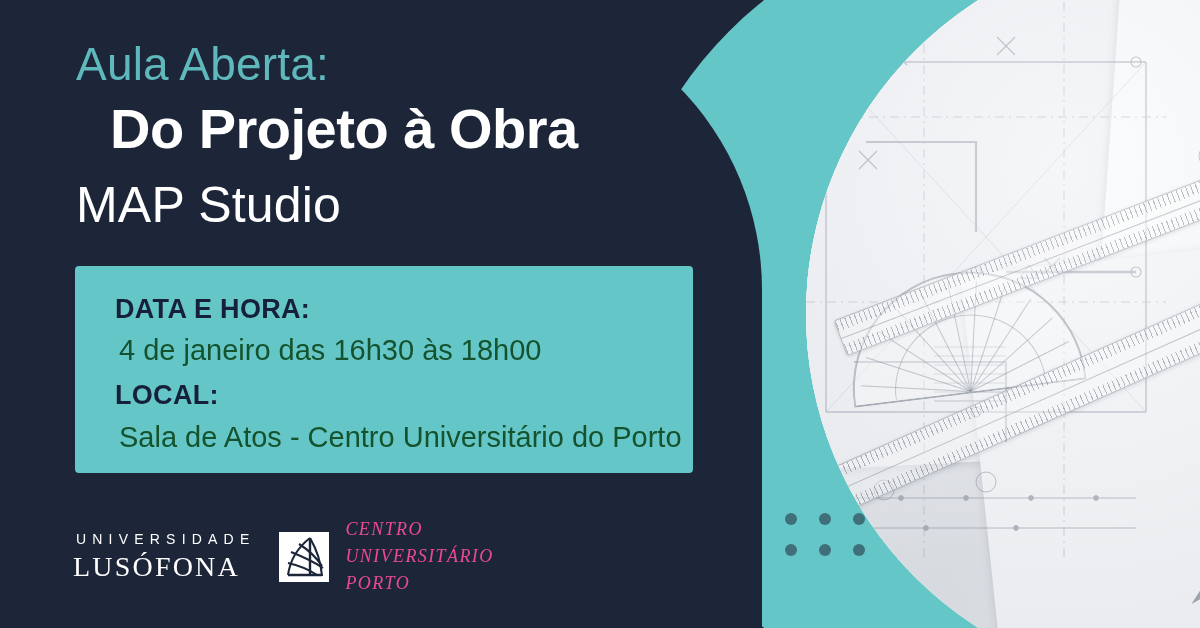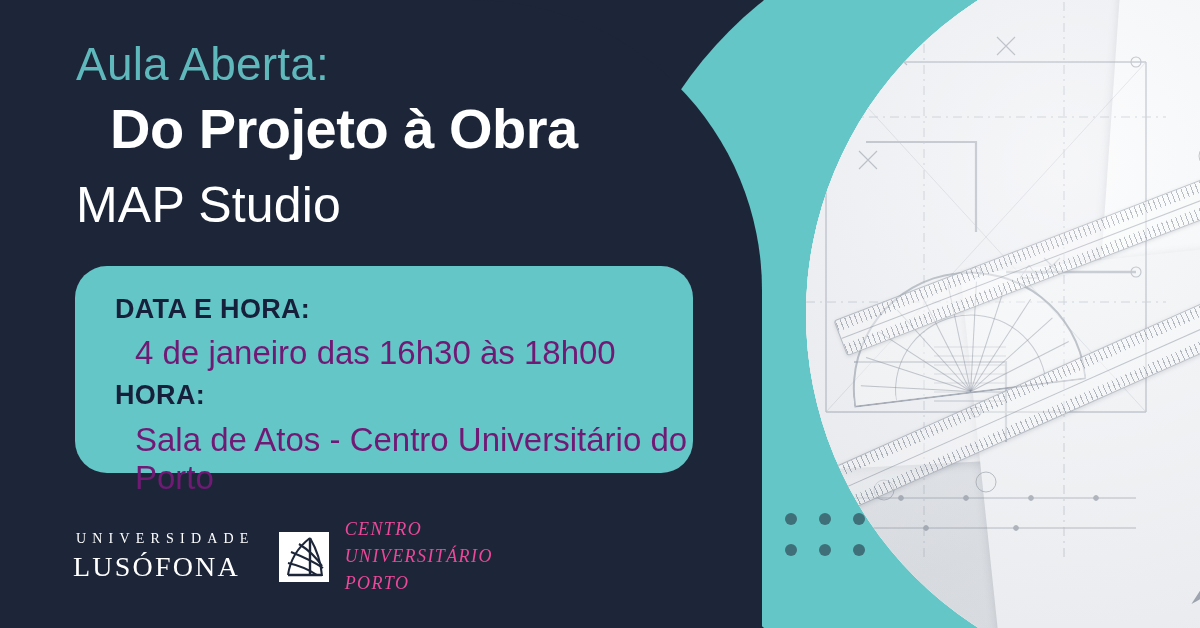--- a/index.html
+++ b/index.html
@@ -153,7 +153,7 @@
     position:absolute;left:75px;top:266px;
     width:618px;height:207px;
     background:#65c6c8;
-    border-radius:32px;
+    border-radius:4px;
   }
   .info-label{
     position:absolute;left:40px;

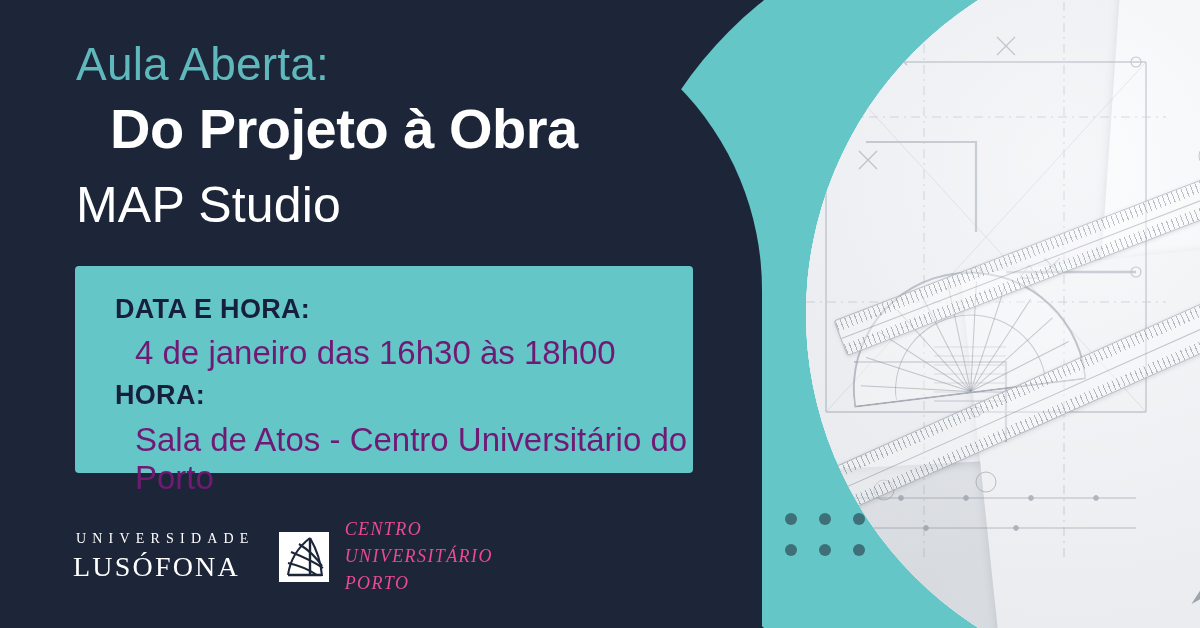--- a/index.html
+++ b/index.html
@@ -162,9 +162,8 @@
   }
   .info-value{
     position:absolute;left:44px;
-    font-size:33px;font-weight:400;
-    color:#701a75;
-    margin-left:16px;
+    font-size:29px;font-weight:400;
+    color:#14532d;
   }
   .lbl-data{top:28px;}
   .val-data{top:68px;}

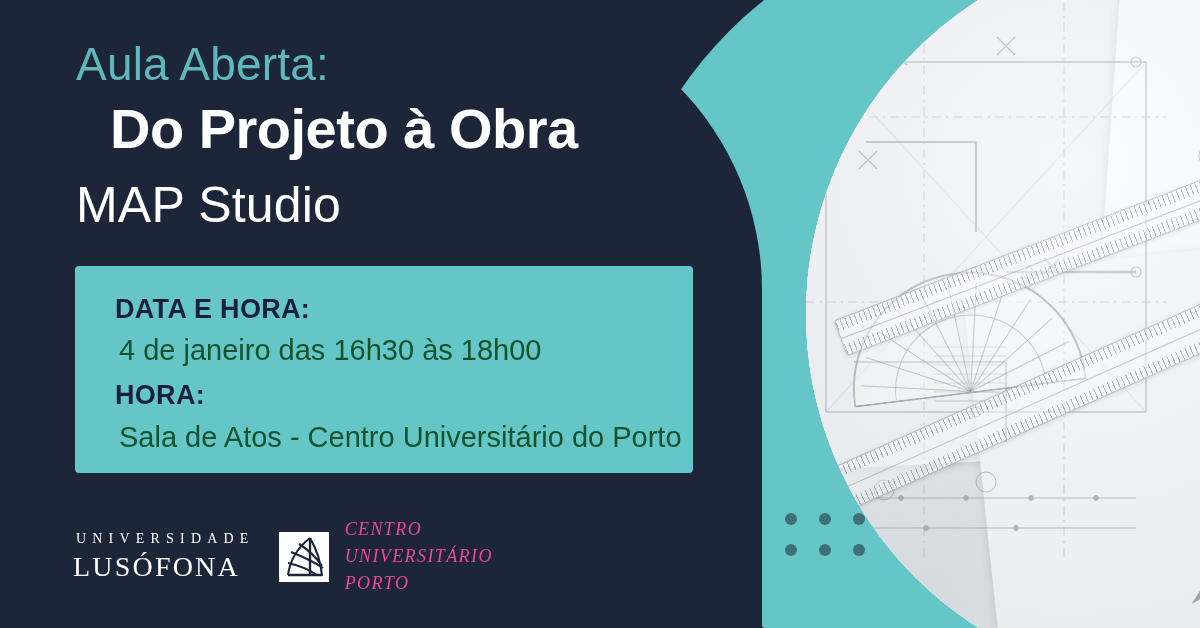--- a/index.html
+++ b/index.html
@@ -355,7 +355,7 @@
     <div class="info-card">
       <div class="info-label lbl-data">DATA E HORA:</div>
       <div class="info-value val-data">4 de janeiro das 16h30 às 18h00</div>
-      <div class="info-label lbl-local">HORA:</div>
+      <div class="info-label lbl-local">LOCAL:</div>
       <div class="info-value val-local">Sala de Atos - Centro Universitário do Porto</div>
     </div>
 

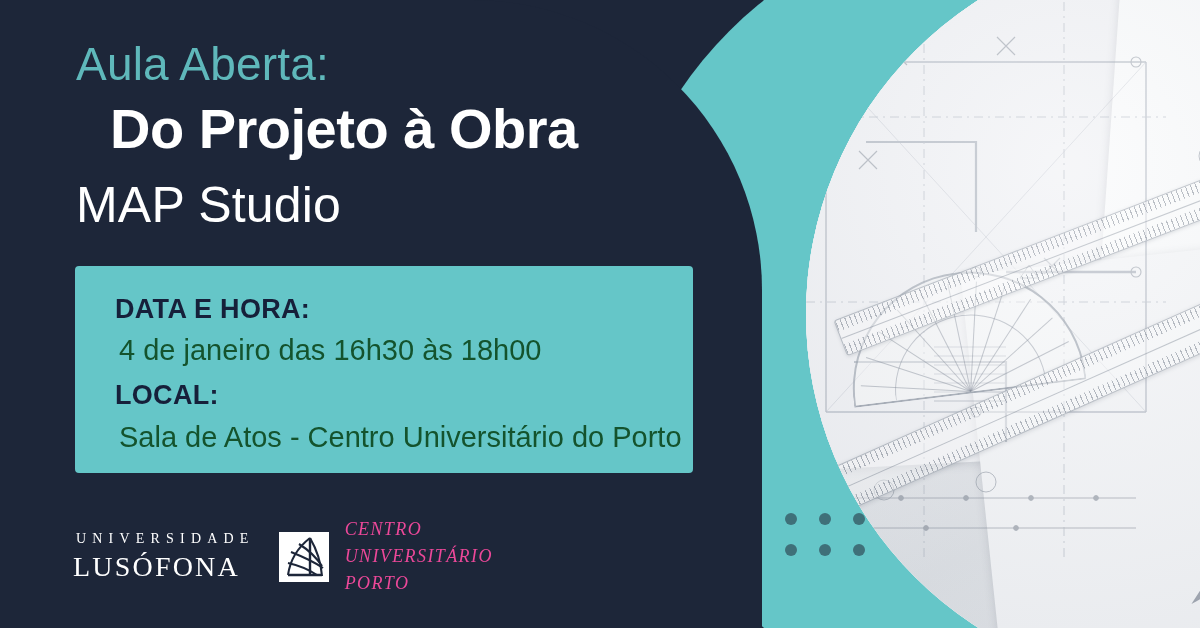--- a/index.html
+++ b/index.html
@@ -185,7 +185,7 @@
   }
   .logo-left{display:flex;flex-direction:column;align-items:flex-start;}
   .logo-univ{
-    font-family:Liberation Serif, serif;
+    font-family:Liberation Sans, sans-serif;
     font-size:14px;letter-spacing:6.2px;color:#ffffff;
     line-height:1;margin-bottom:7px;padding-left:3px;
   }

